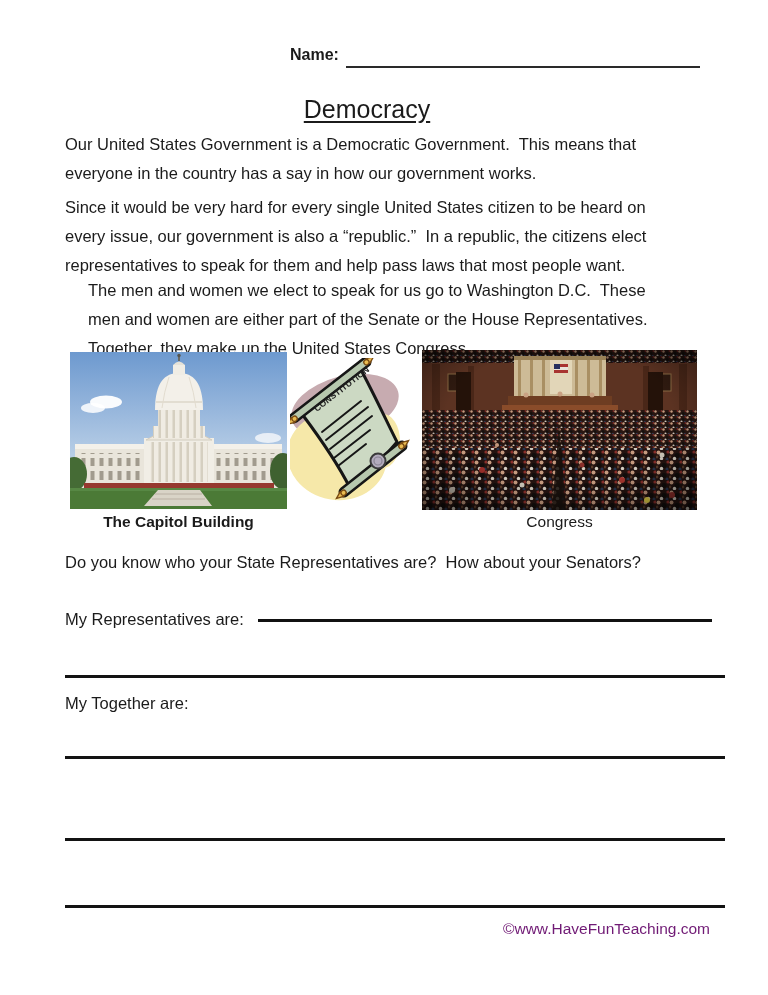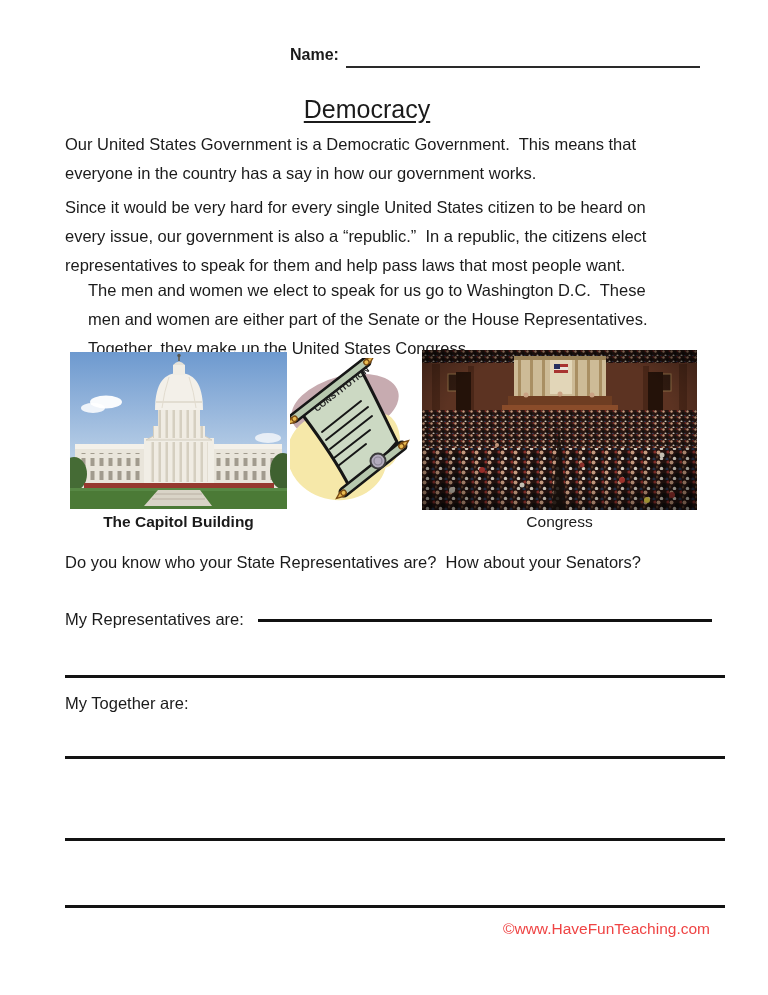--- a/index.html
+++ b/index.html
@@ -28,7 +28,7 @@
   .rule1{top:675px;} .rule2{top:756px;} .rule3{top:838px;} .rule4{top:905px;}
   .senators-label{left:65px;top:694px;}
   .message-label{left:65px;top:776px;width:690px;}
-  .footer{left:0;top:920px;width:710px;text-align:right;font-size:15.5px;color:#ef4444;}
+  .footer{left:0;top:920px;width:710px;text-align:right;font-size:15.5px;color:#701a75;}
   svg{display:block;}
 </style>
 </head>

